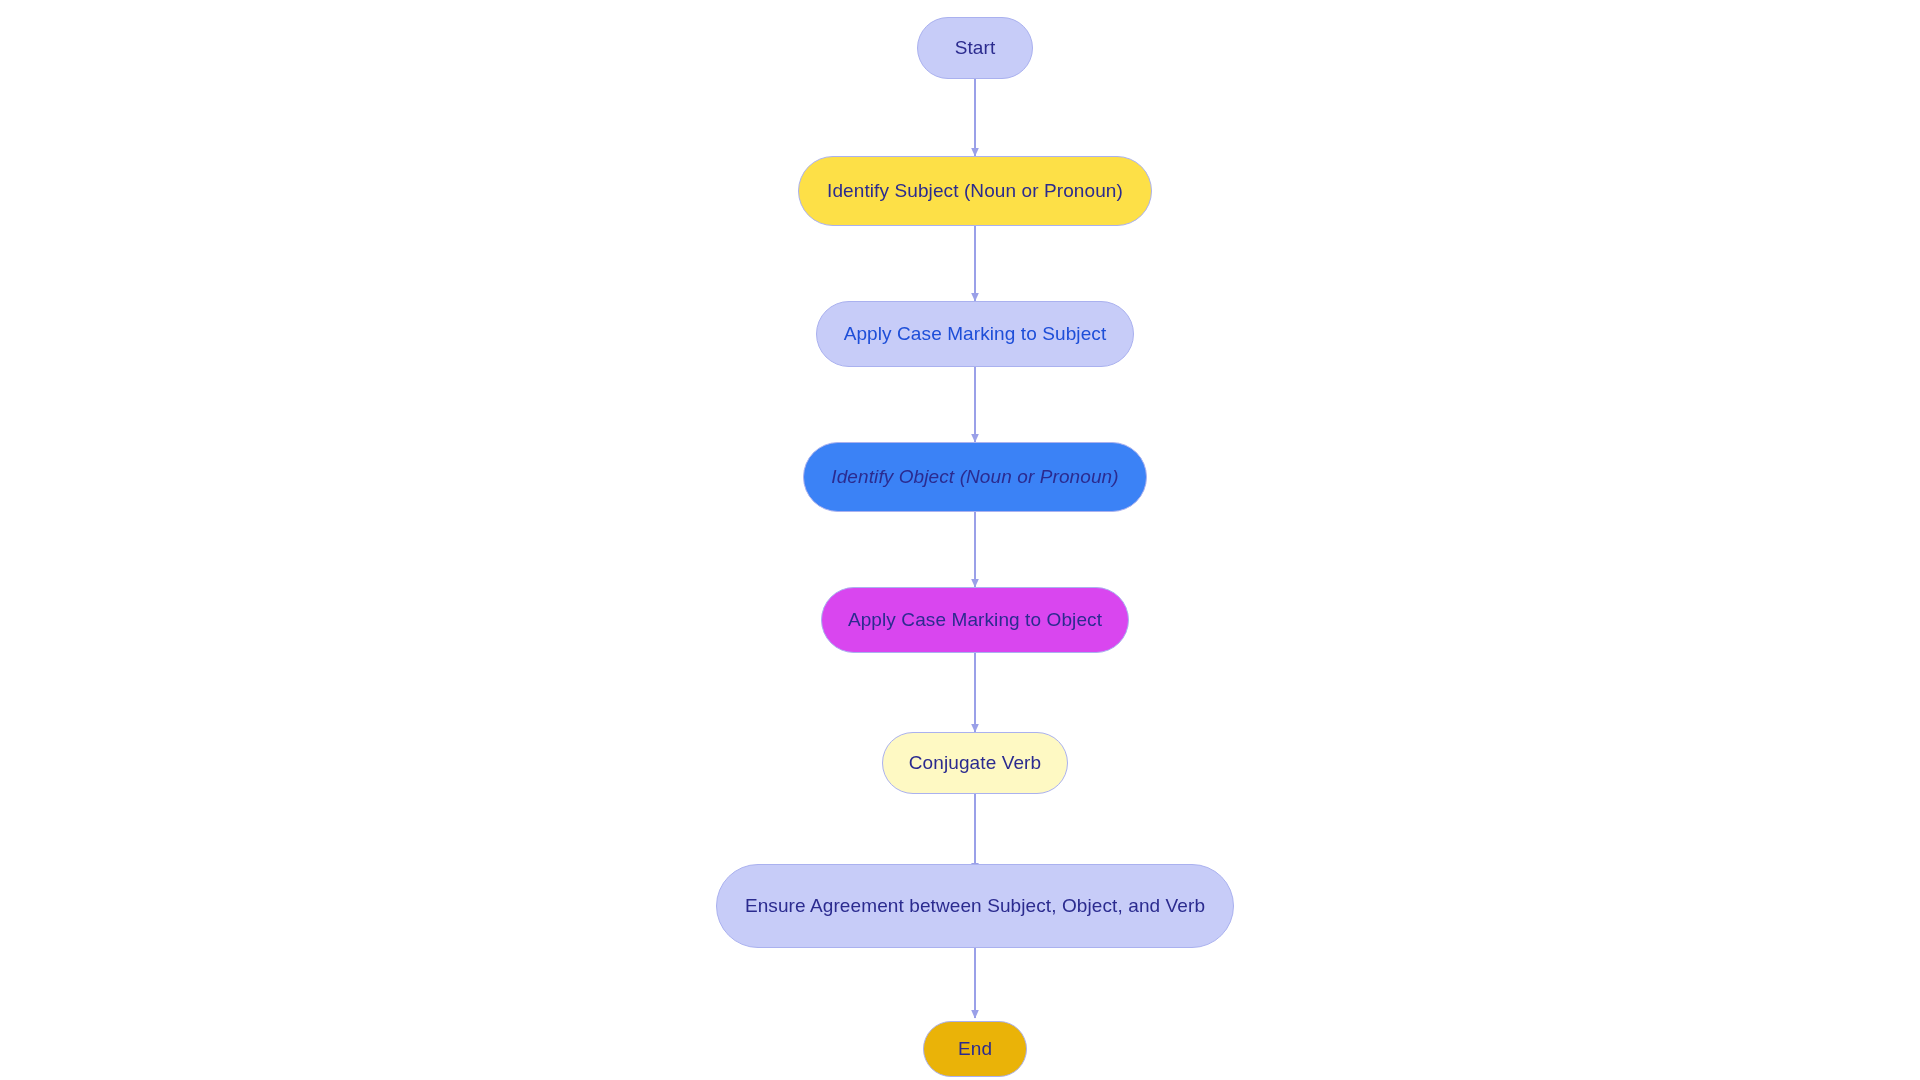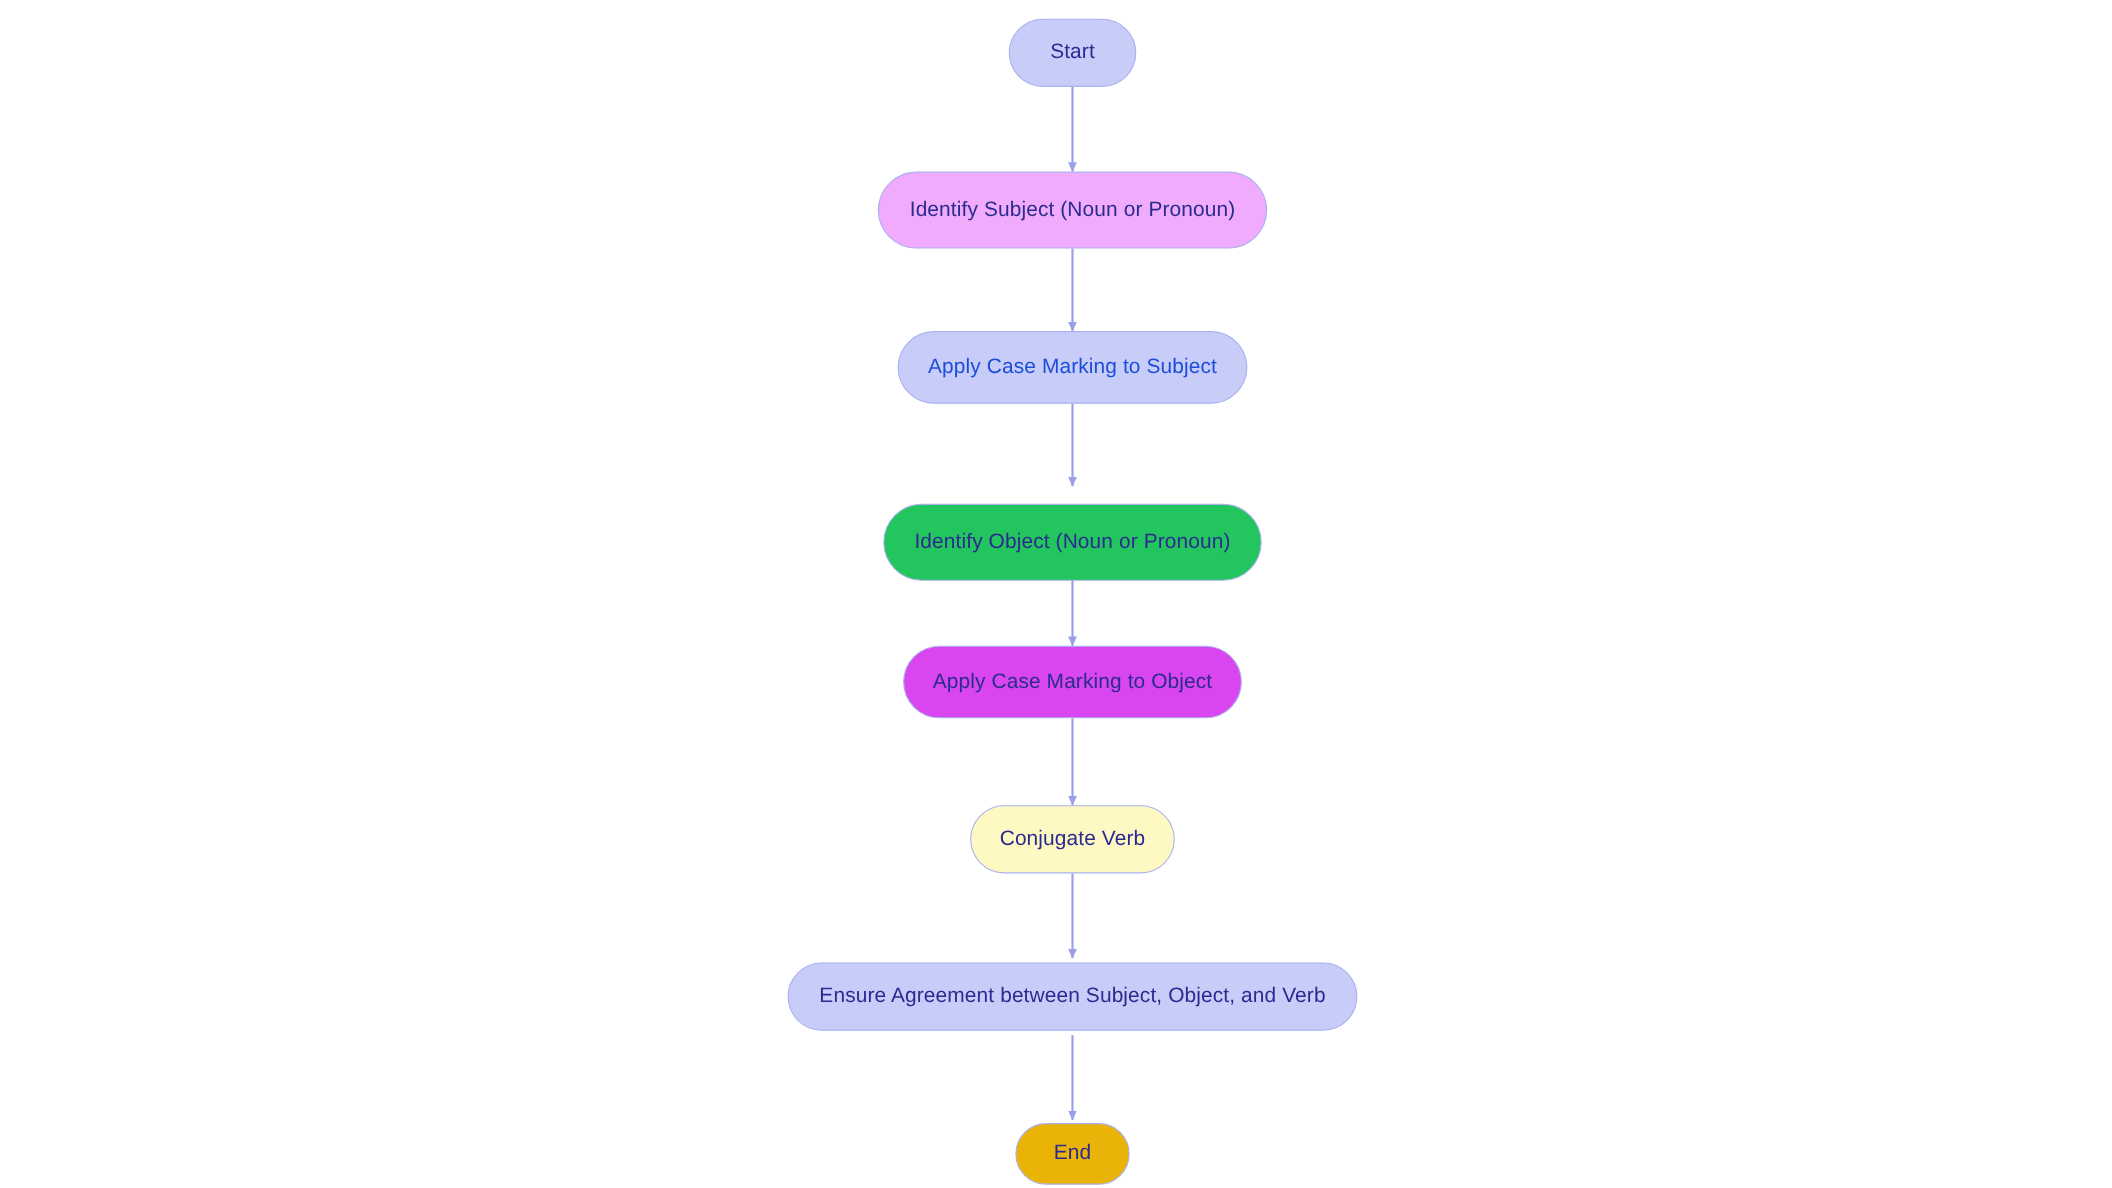--- a/index.html
+++ b/index.html
@@ -71,7 +71,7 @@
       <div class="node" style="left: 975px; top: 48px; width: 116px; height: 62px; background: rgb(199, 204, 248); border-color: rgb(170, 177, 239); color: rgb(43, 43, 143);">
         <span class="node-label">Start</span>
       </div>
-      <div class="node" style="left: 975px; top: 191px; width: 354px; height: 70px; background: #f0abfc; border-color: rgb(170, 177, 239); color: rgb(43, 43, 143);">
+      <div class="node" style="left: 975px; top: 191px; width: 354px; height: 70px; background: #fde047; border-color: rgb(170, 177, 239); color: rgb(43, 43, 143);">
         <span class="node-label">Identify Subject (Noun or Pronoun)</span>
       </div>
       <div class="node" style="left: 975px; top: 334px; width: 318px; height: 66px; background: rgb(199, 204, 248); border-color: rgb(170, 177, 239); color: #1d4ed8;">

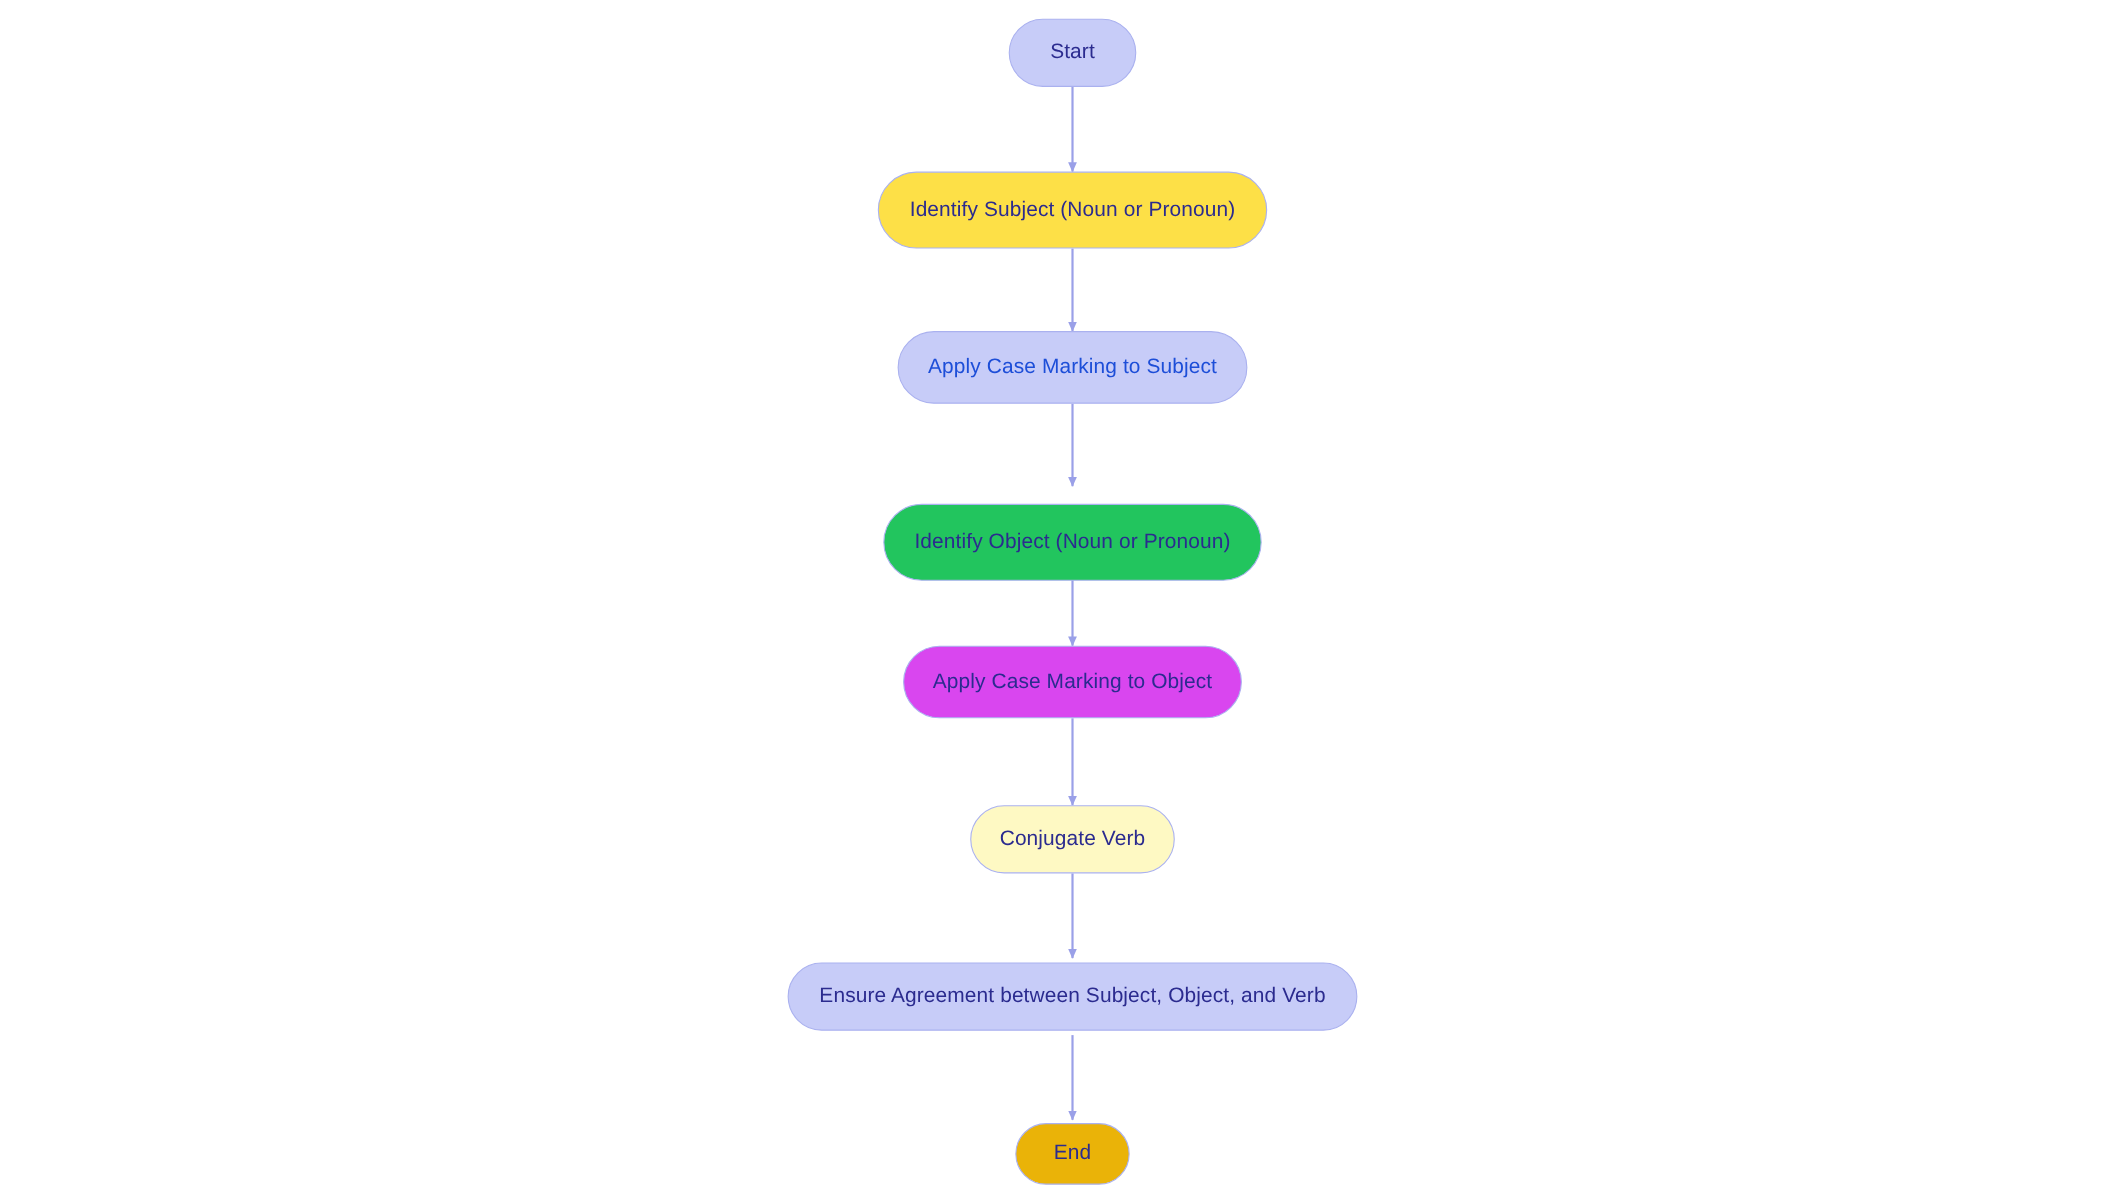--- a/index.html
+++ b/index.html
@@ -77,7 +77,7 @@
       <div class="node" style="left: 975px; top: 334px; width: 318px; height: 66px; background: rgb(199, 204, 248); border-color: rgb(170, 177, 239); color: #1d4ed8;">
         <span class="node-label">Apply Case Marking to Subject</span>
       </div>
-      <div class="node" style="left: 975px; top: 493px; width: 344px; height: 70px; background: #22c55e; border-color: rgb(170, 177, 239); color: rgb(43, 43, 143);">
+      <div class="node" style="left: 975px; top: 477px; width: 344px; height: 70px; background: #3b82f6; border-color: rgb(170, 177, 239); color: rgb(43, 43, 143); font-style: italic;">
         <span class="node-label">Identify Object (Noun or Pronoun)</span>
       </div>
       <div class="node" style="left: 975px; top: 620px; width: 308px; height: 66px; background: #d946ef; border-color: rgb(170, 177, 239); color: rgb(43, 43, 143);">

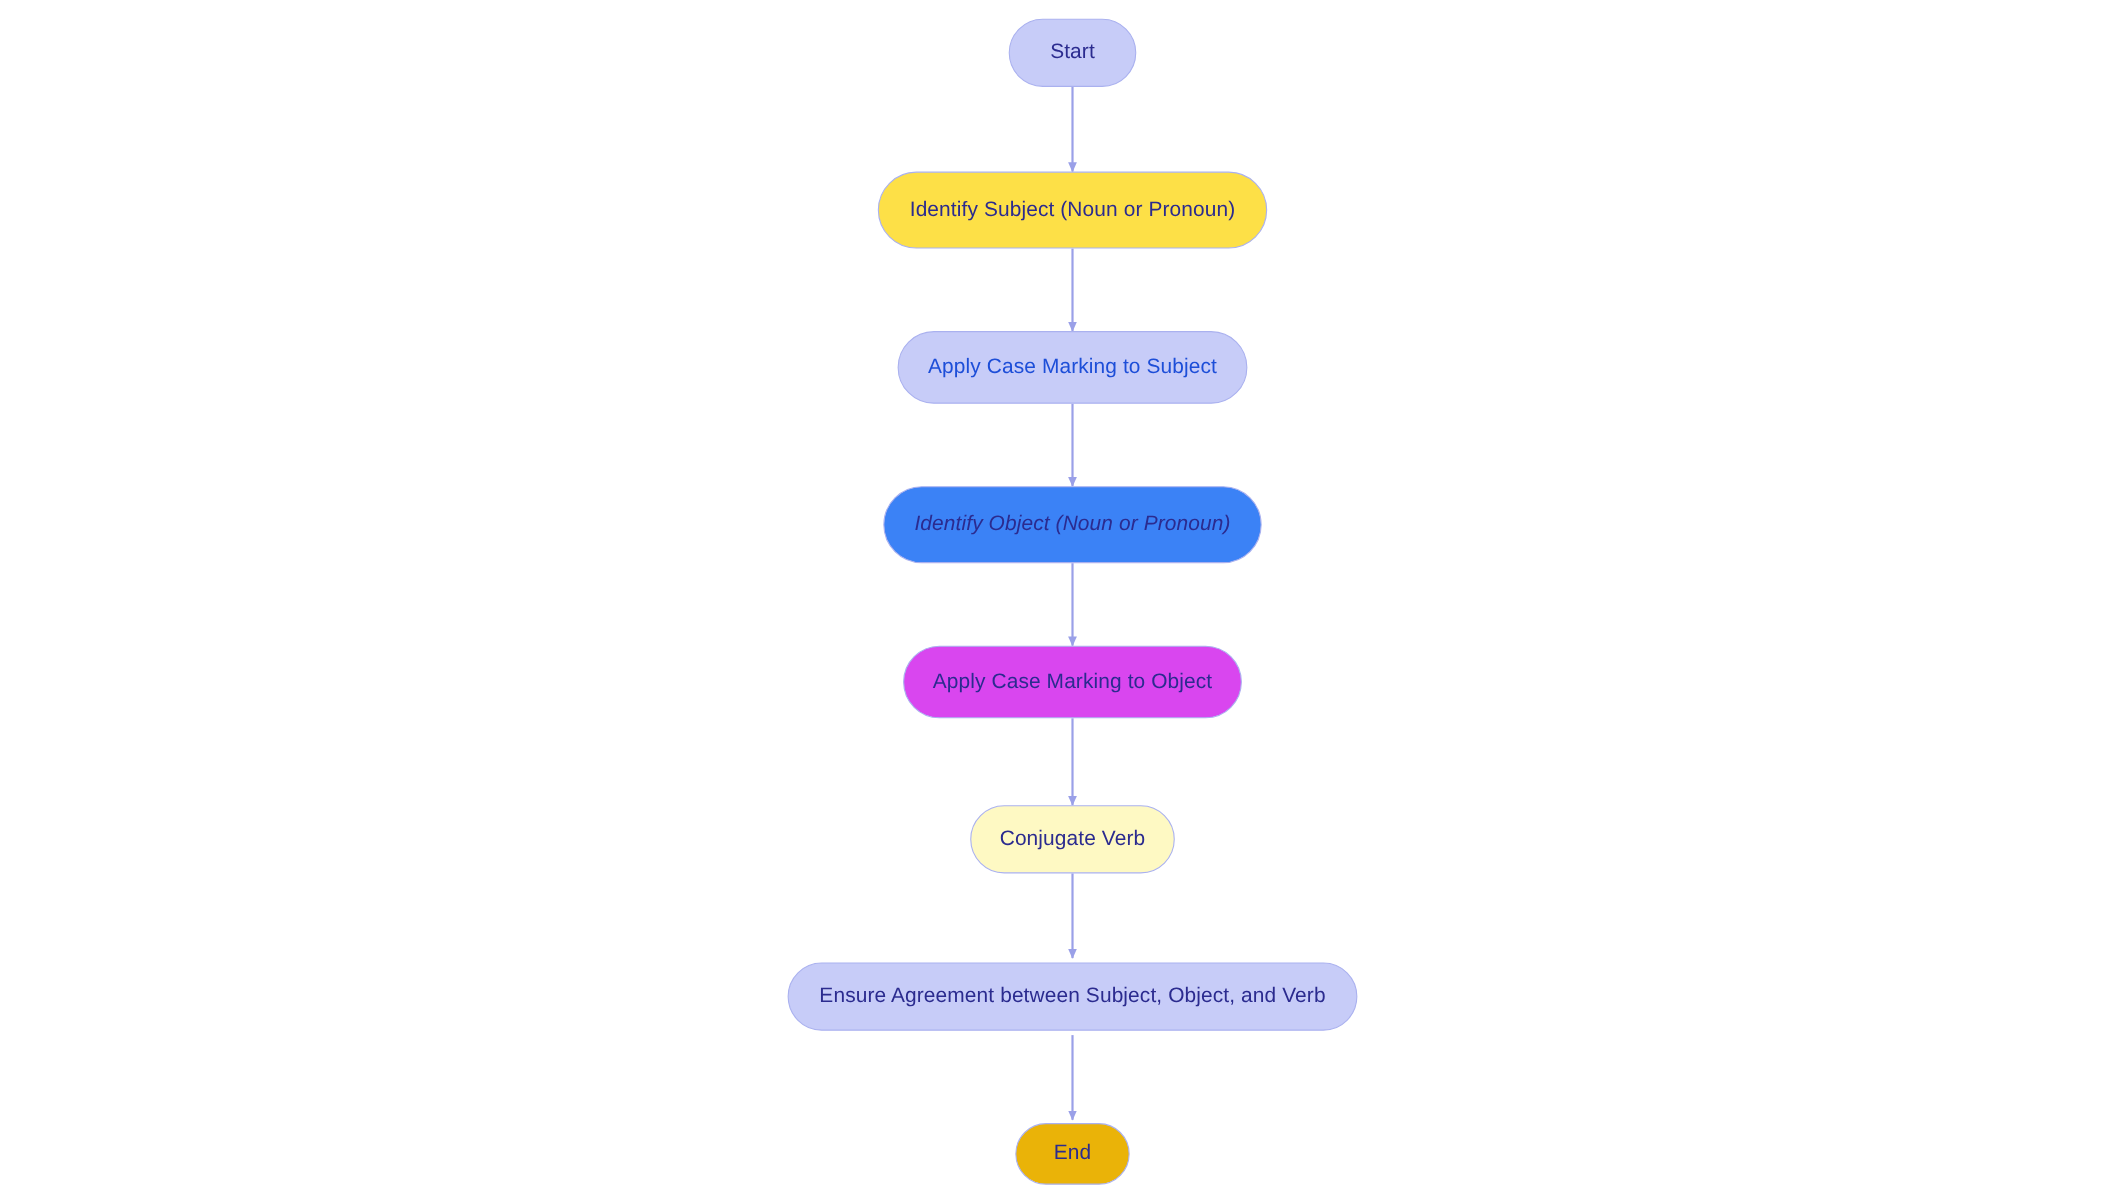--- a/index.html
+++ b/index.html
@@ -86,7 +86,7 @@
       <div class="node" style="left: 975px; top: 763px; width: 186px; height: 62px; background: #fef9c3; border-color: rgb(170, 177, 239); color: rgb(43, 43, 143);">
         <span class="node-label">Conjugate Verb</span>
       </div>
-      <div class="node" style="left: 975px; top: 906px; width: 518px; height: 62px; background: rgb(199, 204, 248); border-color: rgb(170, 177, 239); color: rgb(43, 43, 143); align-items: center;">
+      <div class="node" style="left: 975px; top: 906px; width: 518px; height: 84px; background: rgb(199, 204, 248); border-color: rgb(170, 177, 239); color: rgb(43, 43, 143); align-items: center;">
         <span class="node-label">Ensure Agreement between Subject, Object, and Verb</span>
       </div>
       <div class="node" style="left: 975px; top: 1049px; width: 104px; height: 56px; background: #eab308; border-color: rgb(170, 177, 239); color: rgb(43, 43, 143);">

